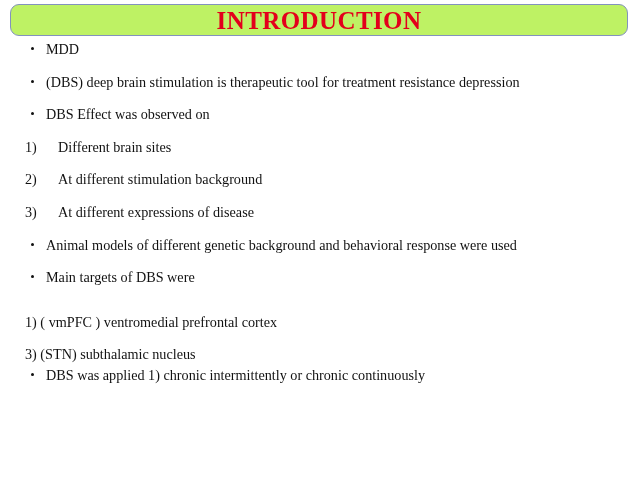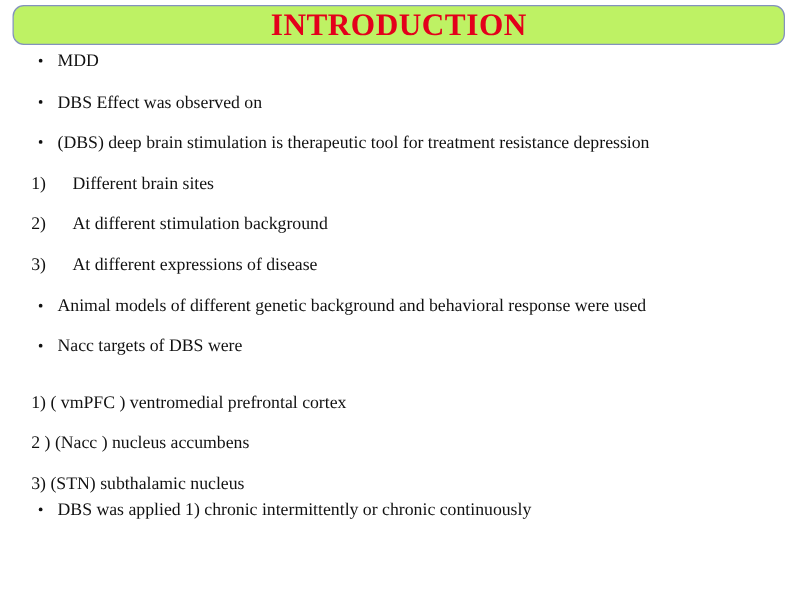--- a/index.html
+++ b/index.html
@@ -108,11 +108,11 @@
       </div>
       <div class="line bullet">
         <span class="dot"></span>
-        <span class="txt">DBS Effect was observed on</span>
+        <span class="txt">(DBS) deep brain stimulation is therapeutic tool for treatment resistance depression</span>
       </div>
       <div class="line bullet">
         <span class="dot"></span>
-        <span class="txt">(DBS) deep brain stimulation is therapeutic tool for treatment resistance depression</span>
+        <span class="txt">DBS Effect was observed on</span>
       </div>
       <div class="line numbered">
         <span class="num">1)</span>

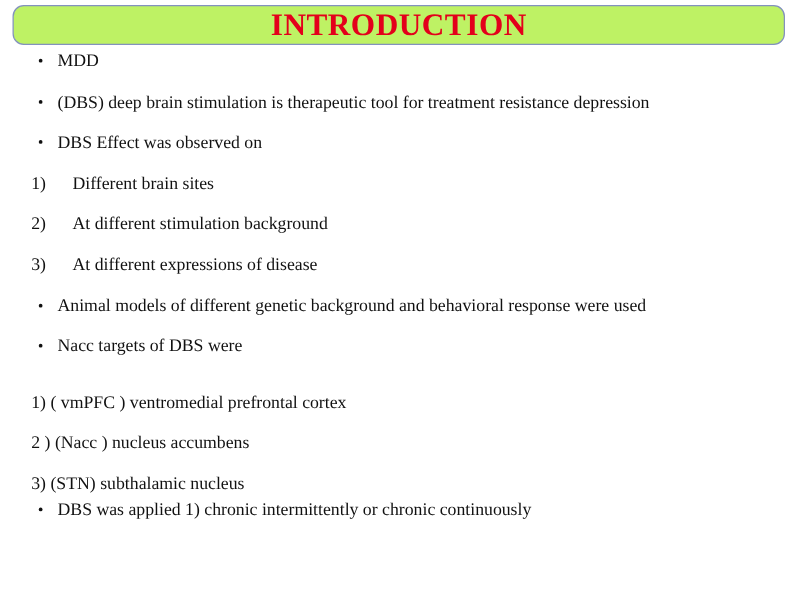--- a/index.html
+++ b/index.html
@@ -132,7 +132,7 @@
       </div>
       <div class="line bullet">
         <span class="dot"></span>
-        <span class="txt">Nacc targets of DBS were</span>
+        <span class="txt">Main targets of DBS were</span>
       </div>
       <div class="line plain">
         <span class="txt">1) ( vmPFC ) ventromedial prefrontal cortex</span>

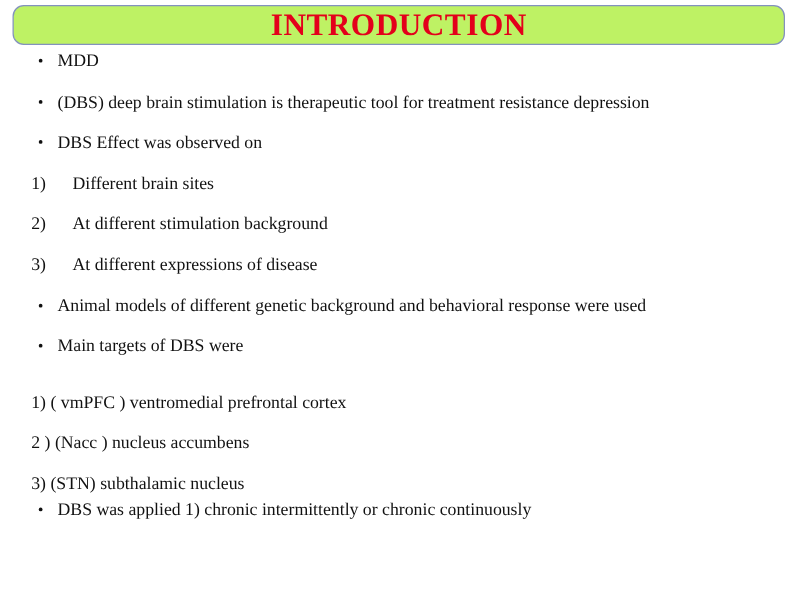--- a/index.html
+++ b/index.html
@@ -138,9 +138,6 @@
         <span class="txt">1) ( vmPFC ) ventromedial prefrontal cortex</span>
       </div>
       <div class="line plain">
-        <span class="txt">2 ) (Nacc ) nucleus accumbens</span>
-      </div>
-      <div class="line plain">
         <span class="txt">3) (STN) subthalamic nucleus</span>
       </div>
       <div class="line bullet">

